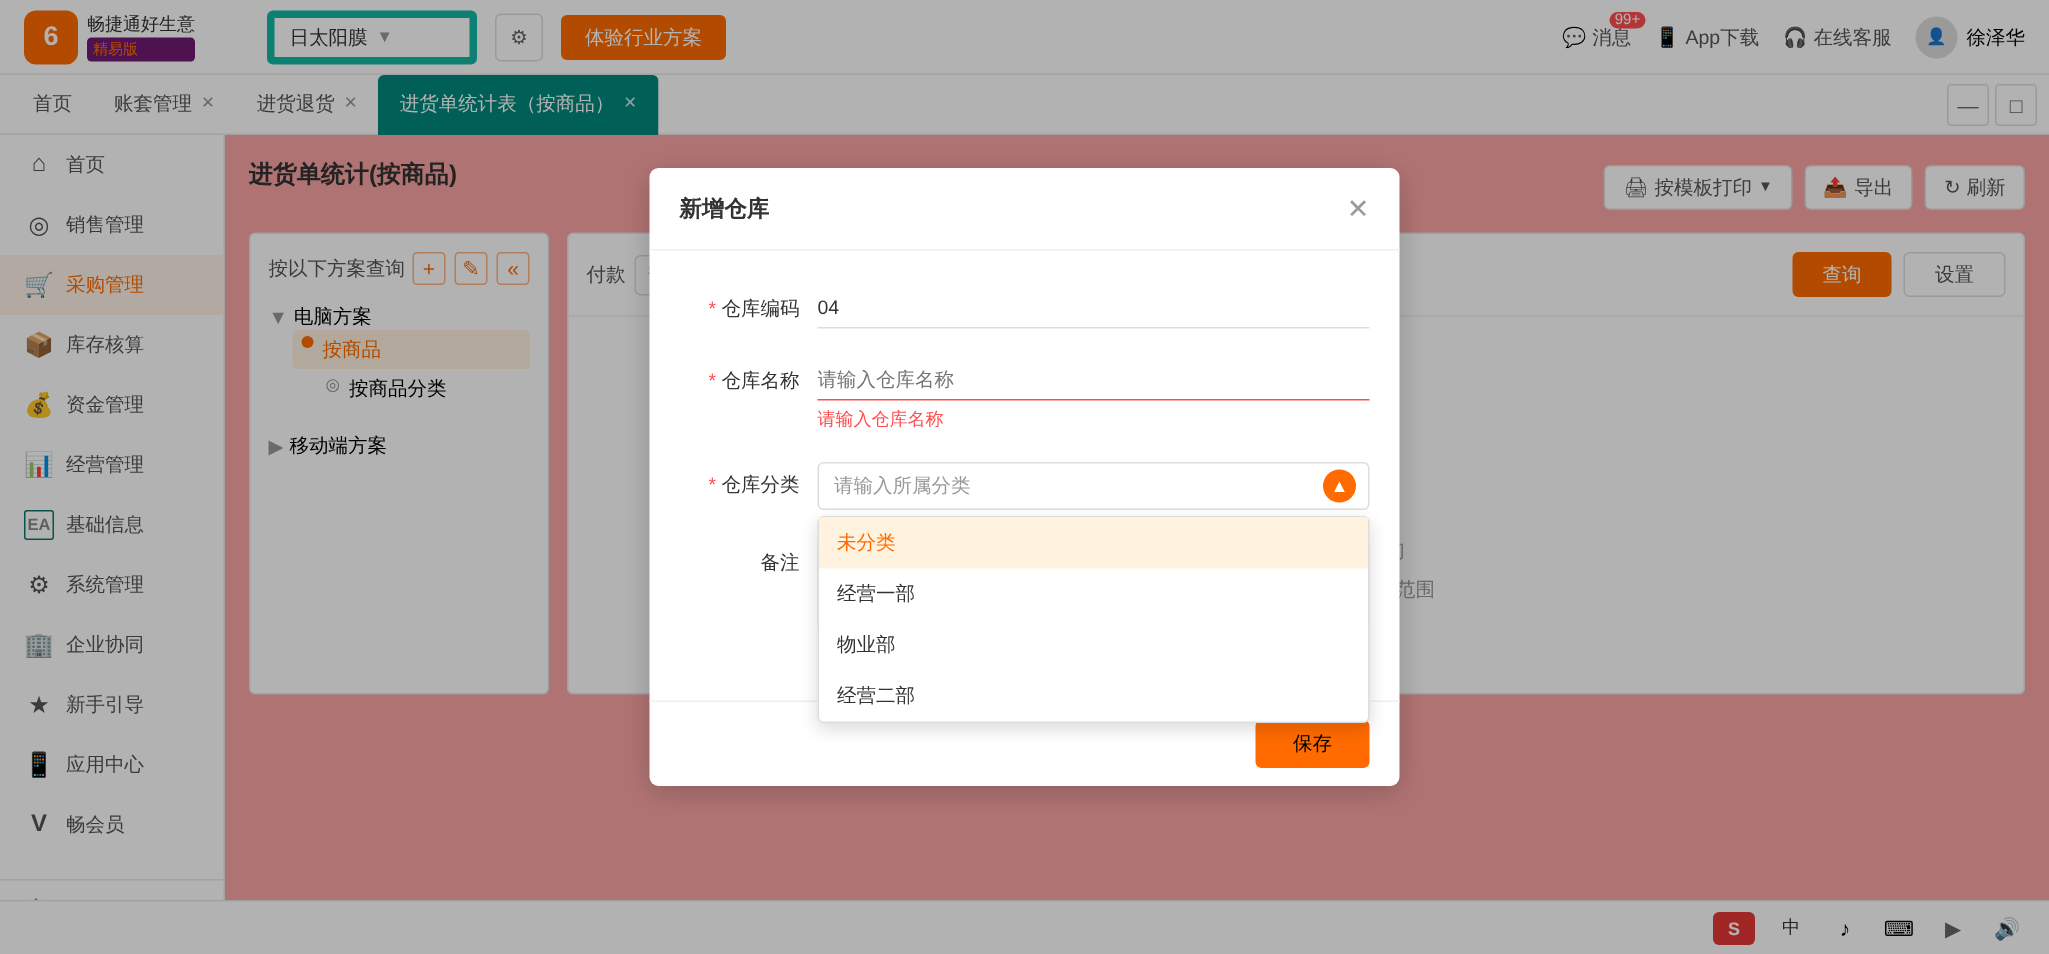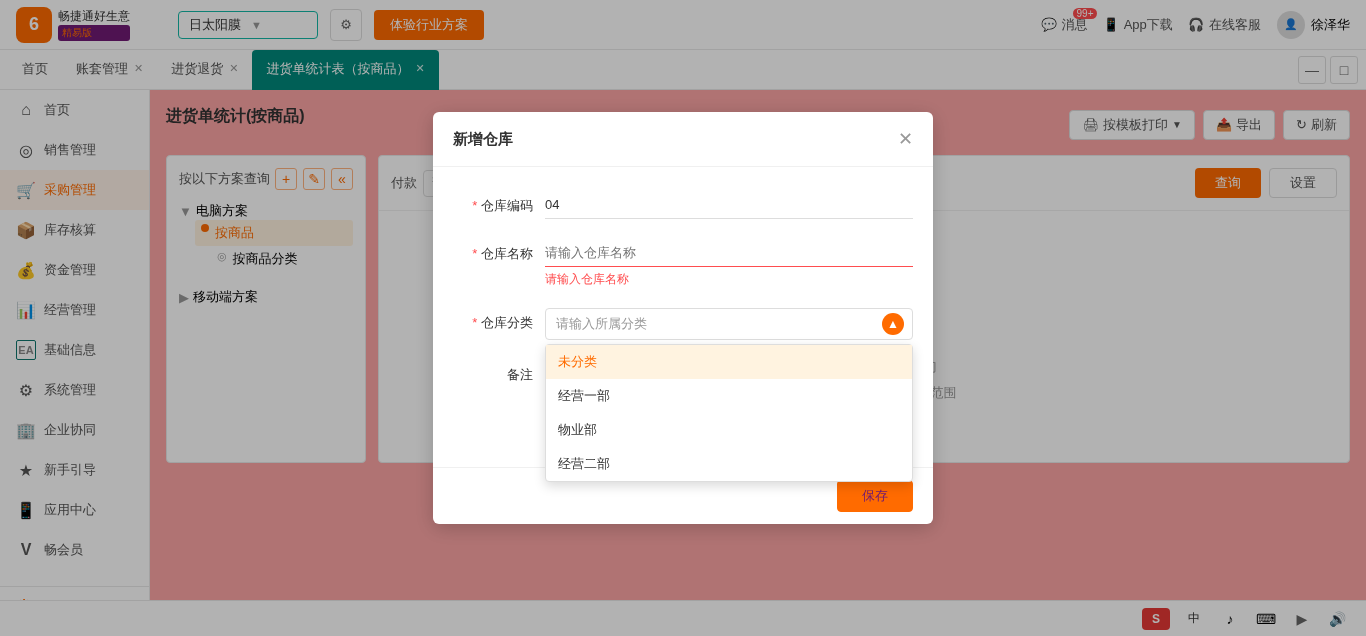--- a/index.html
+++ b/index.html
@@ -24,7 +24,7 @@
     .logo-badge { font-size: 10px; color: #ff6b00; background: #701a75; padding: 1px 4px; border-radius: 3px; }
 
     .store-selector {
-      display: flex; align-items: center; border: 1px solid #14b8a6;
+      display: flex; align-items: center; border: 5px solid #14b8a6;
       border-radius: 4px; padding: 4px 10px; gap: 6px; cursor: pointer;
       min-width: 140px; background: #fff; justify-content: flex-end;
     }

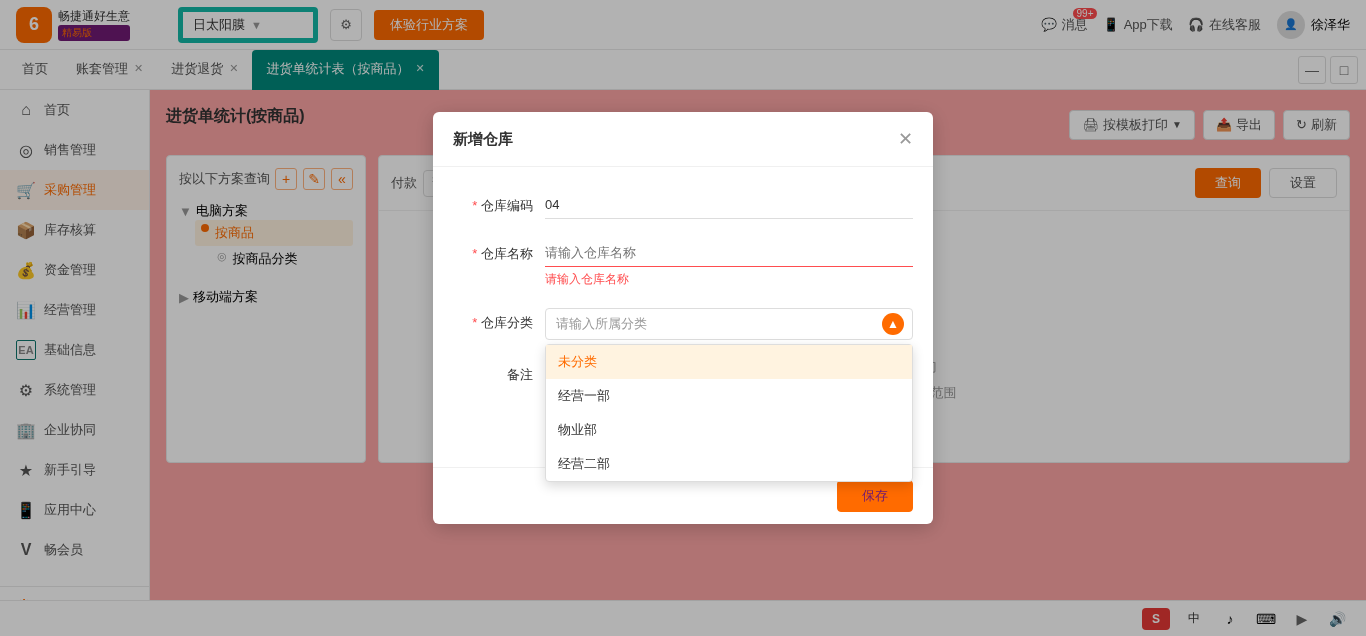--- a/index.html
+++ b/index.html
@@ -208,7 +208,7 @@
       padding: 6px 24px; border-radius: 4px; border: 1px solid #ddd;
       cursor: pointer; font-size: 13px; background: #fff; color: #555;
     }
-    .footer-btn.primary { background: #ff6b00; color: #701a75; border-color: #ff6b00; }
+    .footer-btn.primary { background: #ff6b00; color: #000000; border-color: #ff6b00; }
 
     
     .bottom-bar {

